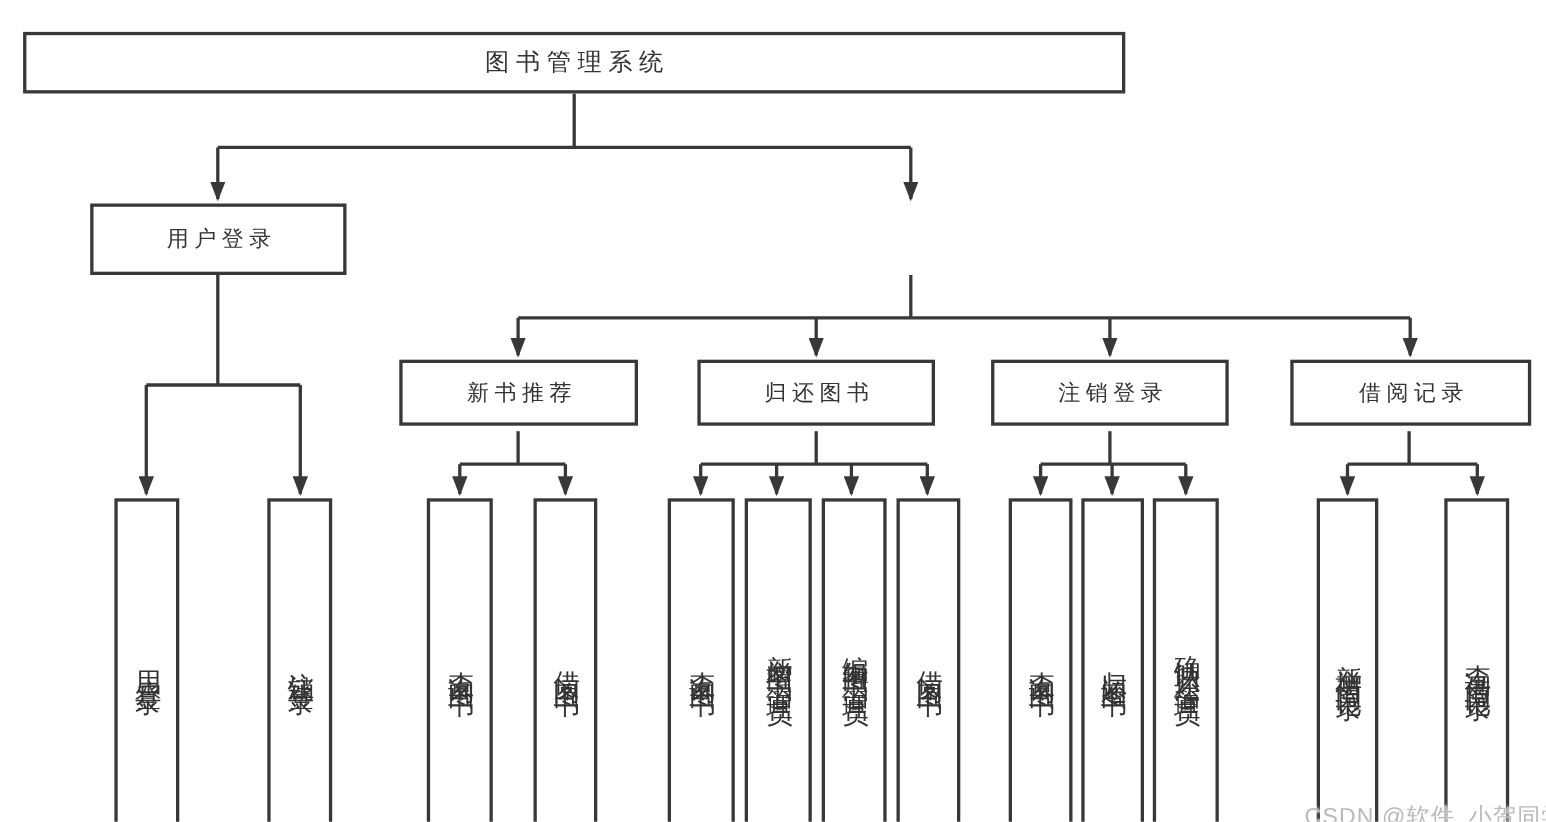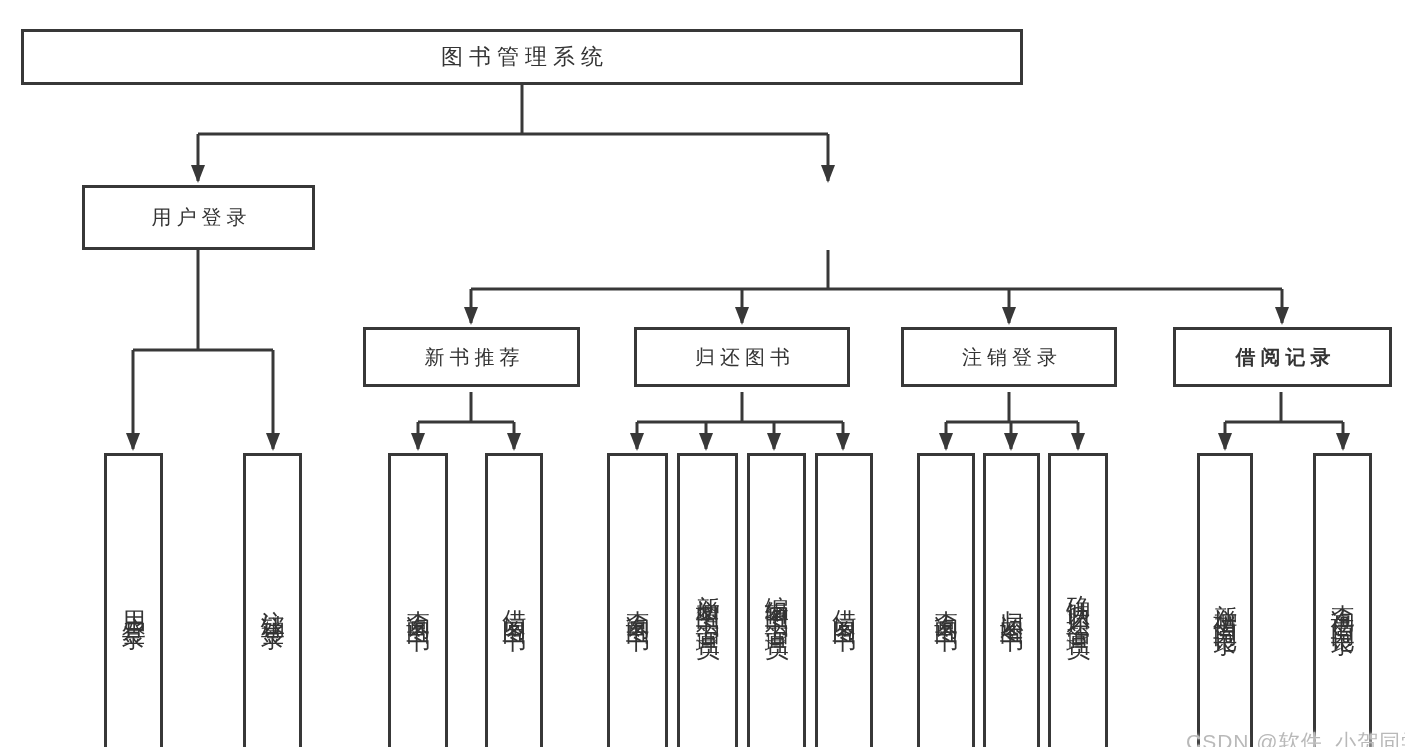--- a/index.html
+++ b/index.html
@@ -124,7 +124,7 @@
   <div class="node l3" style="left:901px;width:216px;">
     <span class="hlabel">注销登录</span>
   </div>
-  <div class="node l3" style="left:1173px;width:219px;font-weight:bold;">
+  <div class="node l3" style="left:1173px;width:219px;">
     <span class="hlabel">借阅记录</span>
   </div>
 

